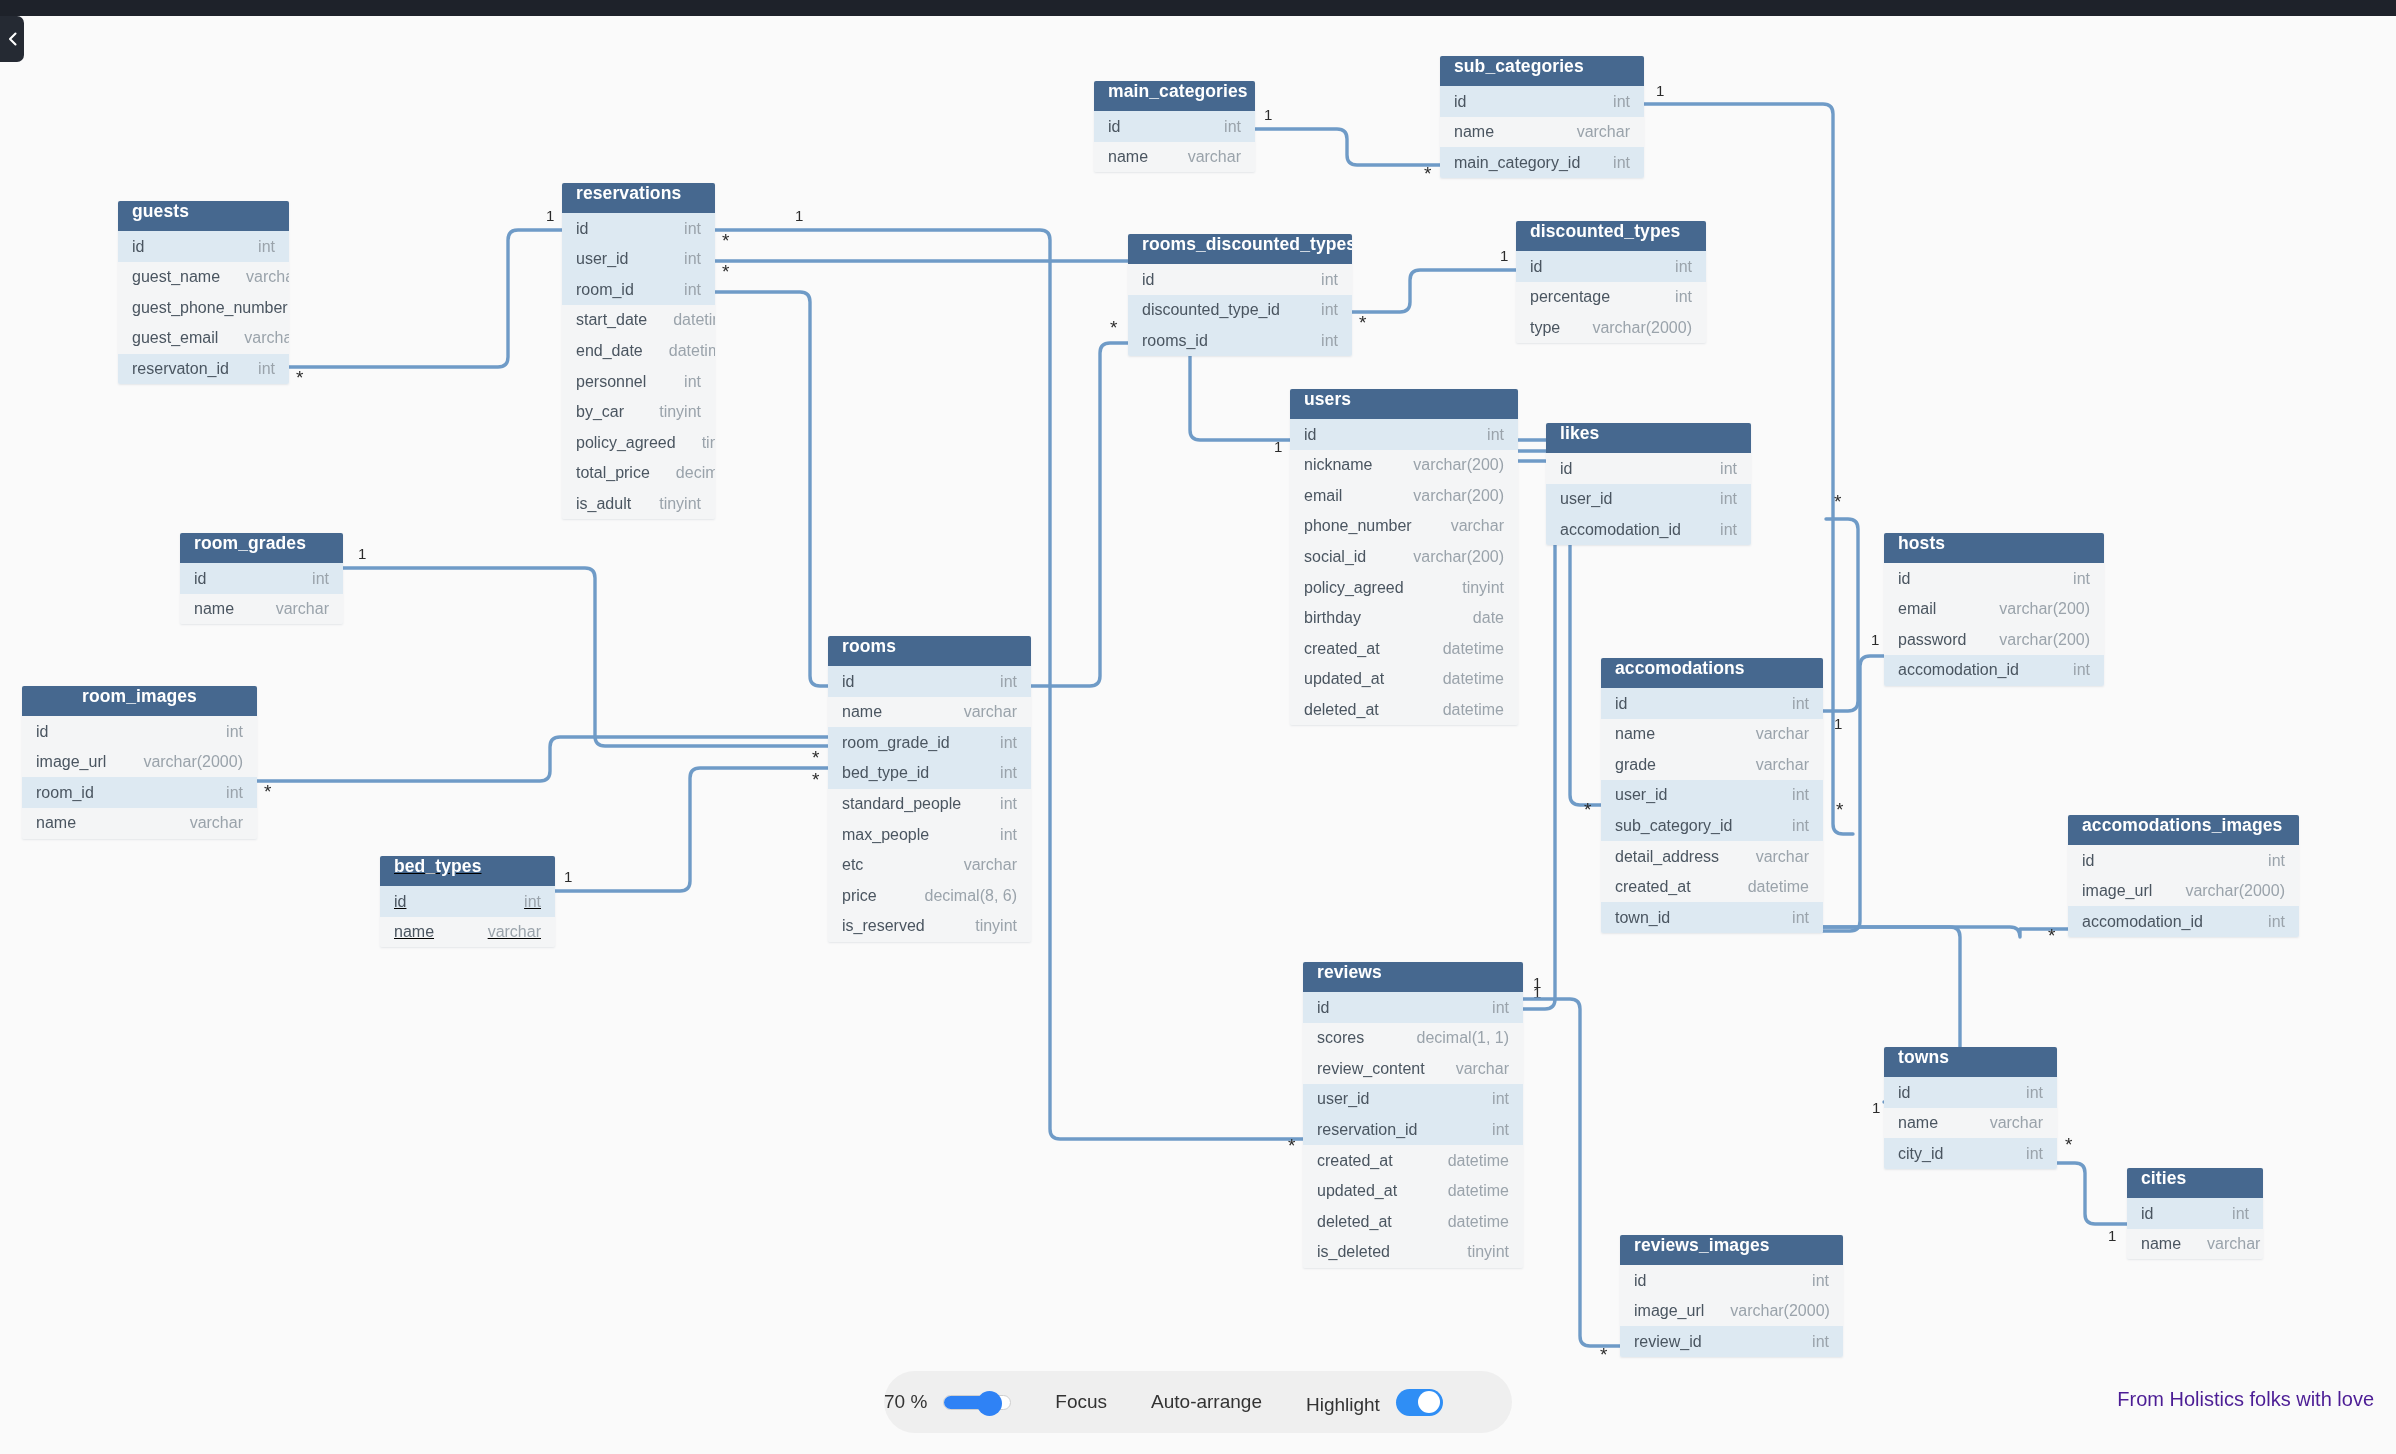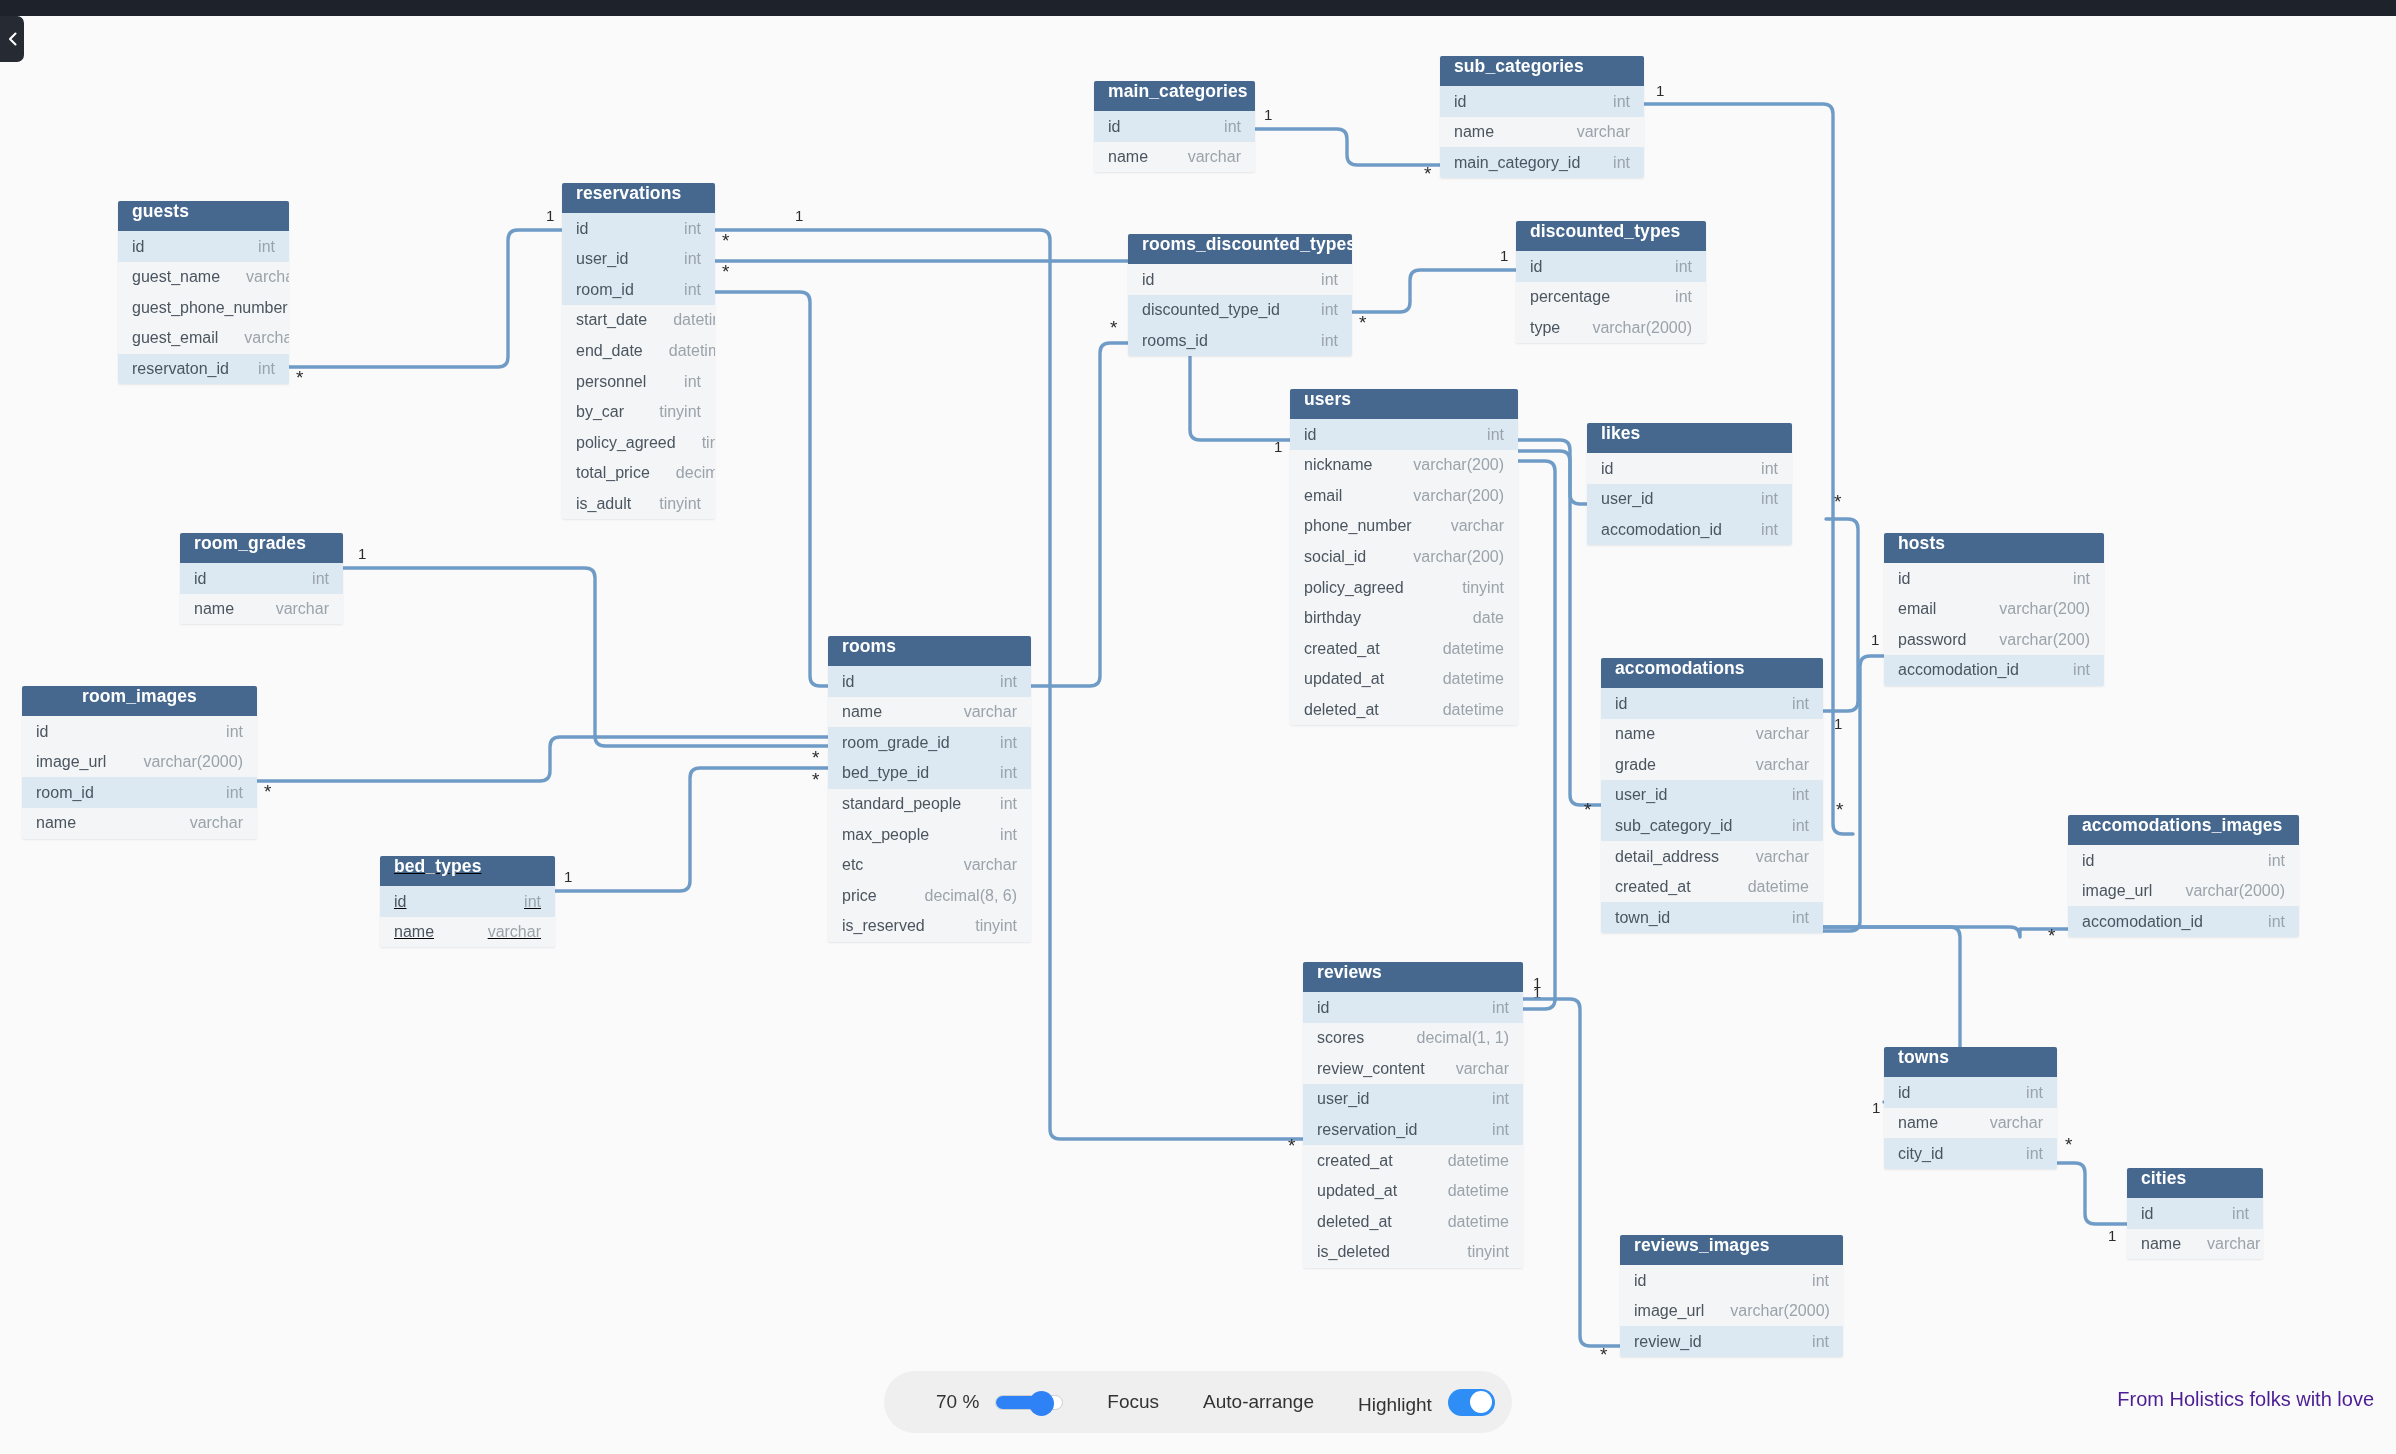--- a/index.html
+++ b/index.html
@@ -402,7 +402,7 @@
             <span class="col-type">datetime</span>
           </div>
         </div>
-        <div class="tbl" style="left: 1587px; top: 407px; width: 205px;">
+        <div class="tbl" style="left: 1546px; top: 407px; width: 205px;">
           <div class="tbl-head">likes</div>
           <div class="tbl-row">
             <span class="col-name">id</span>

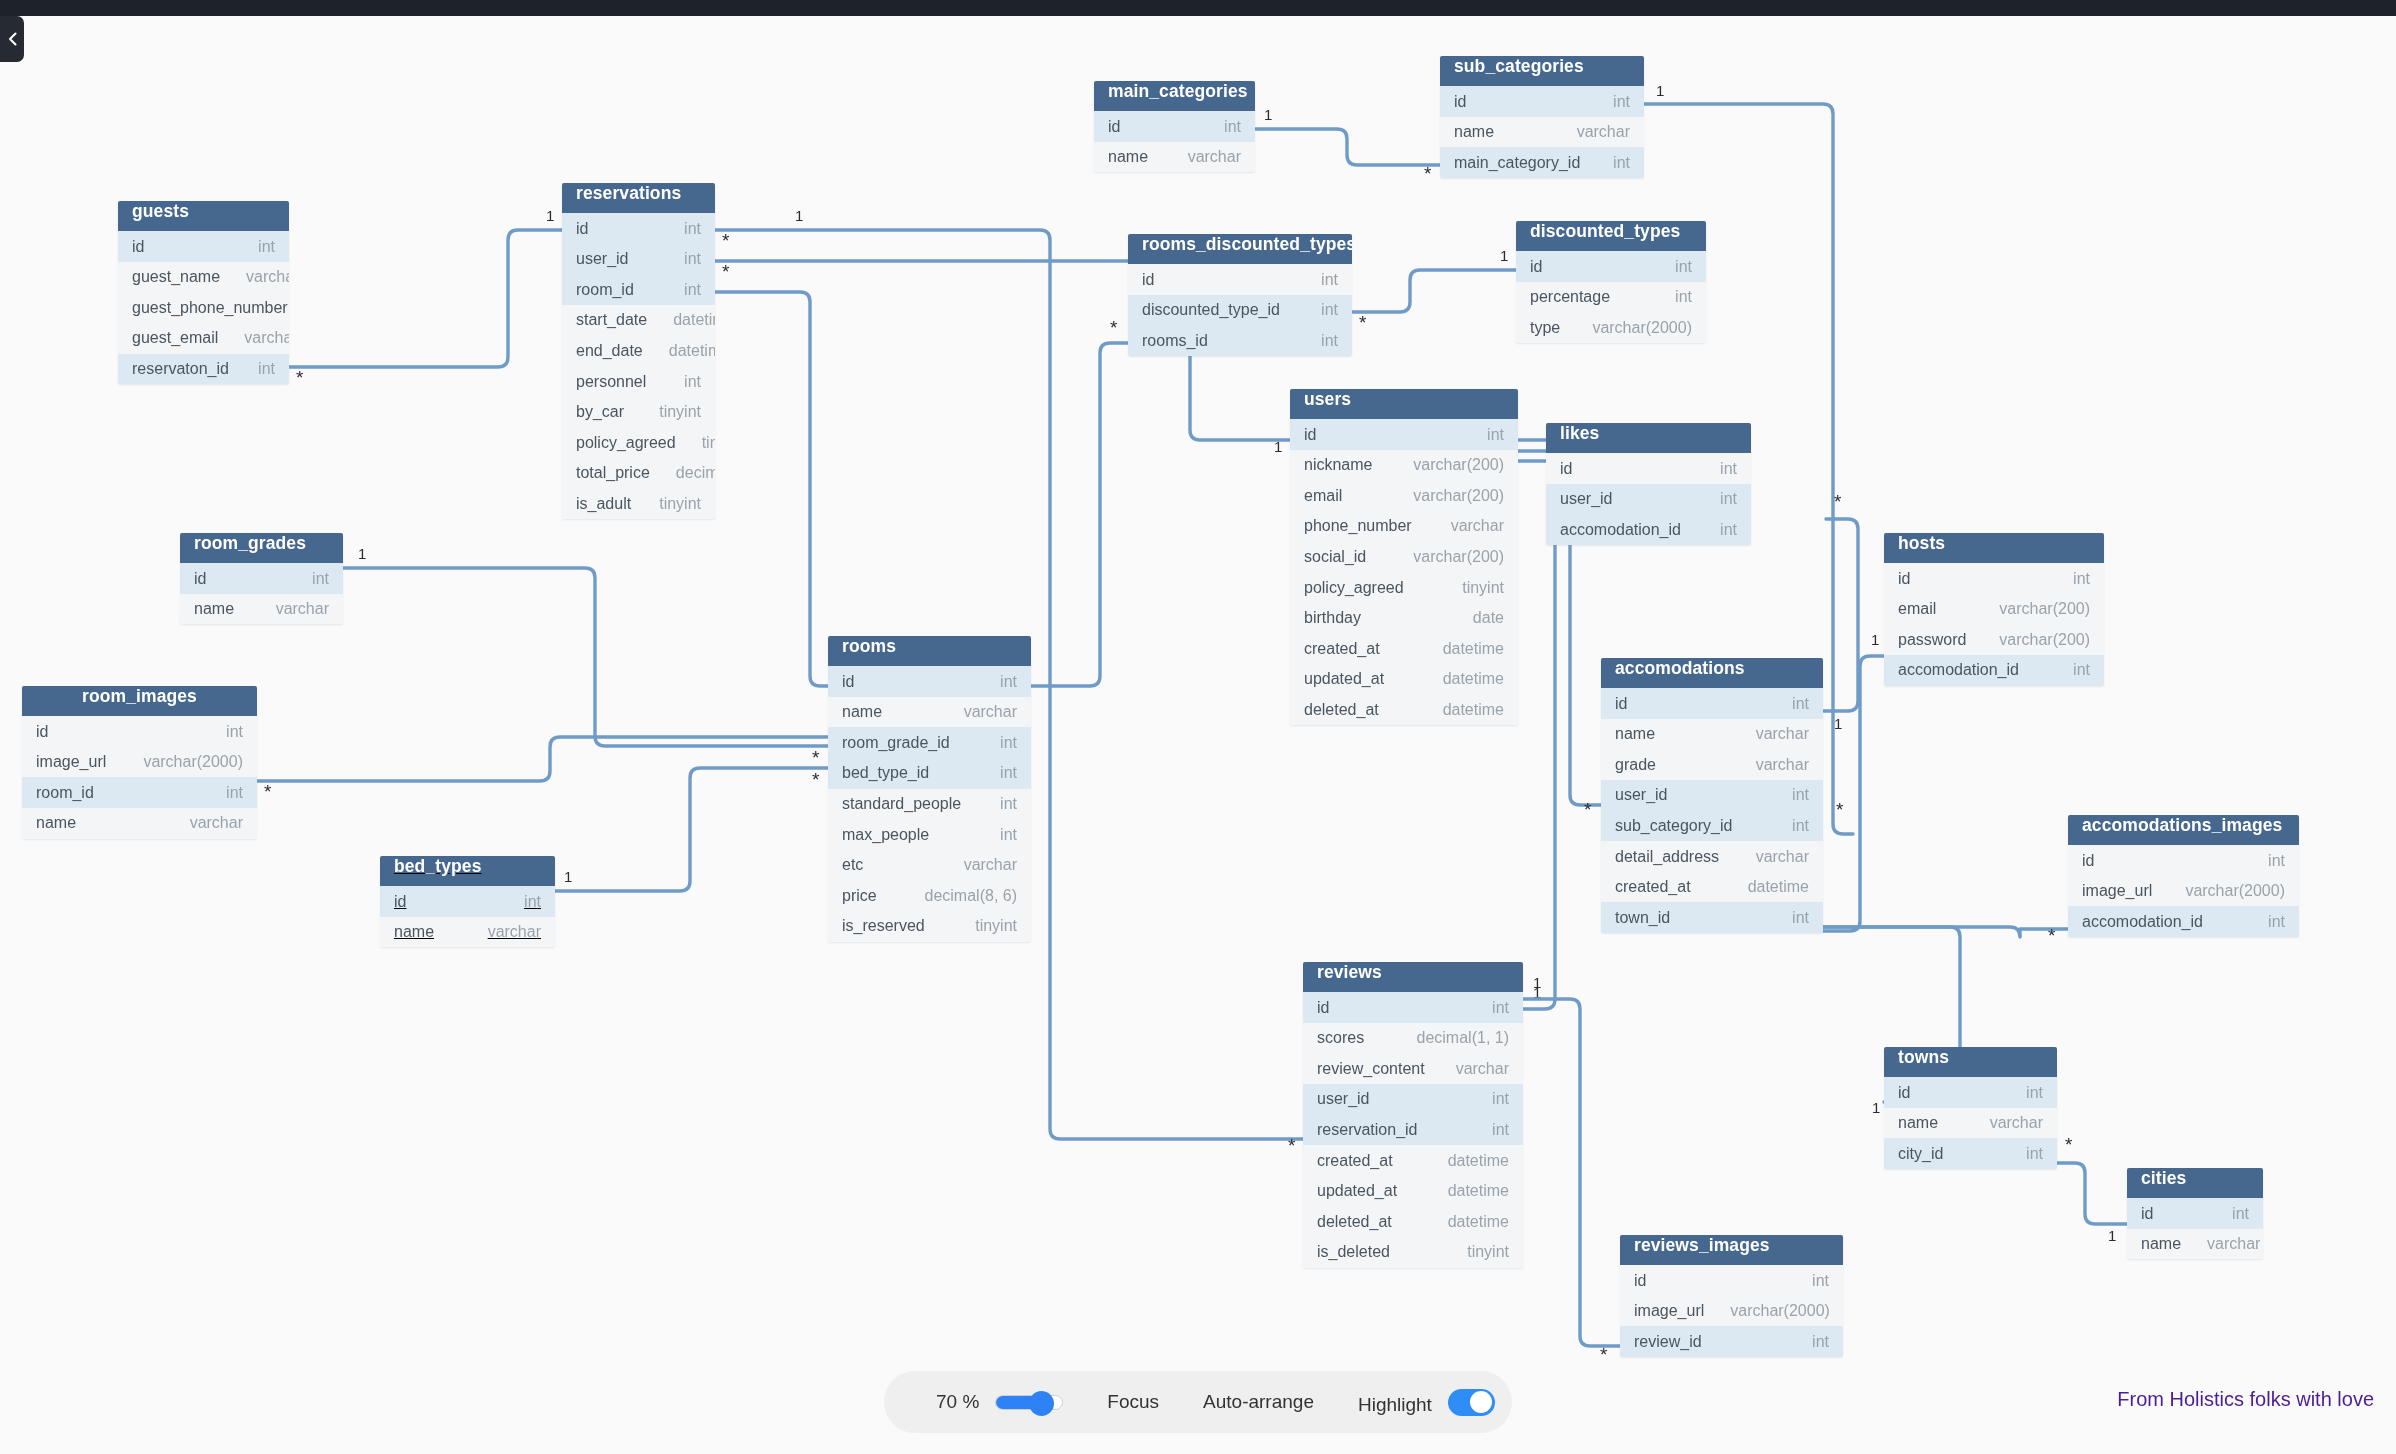--- a/index.html
+++ b/index.html
@@ -105,7 +105,6 @@
   }
   .tb-zoom {
     display: flex; align-items: center;
-    margin-left: 52px;
   }
   .tb-zoom-label {
     font-size: 19px; color: #333; margin-right: 16px;

